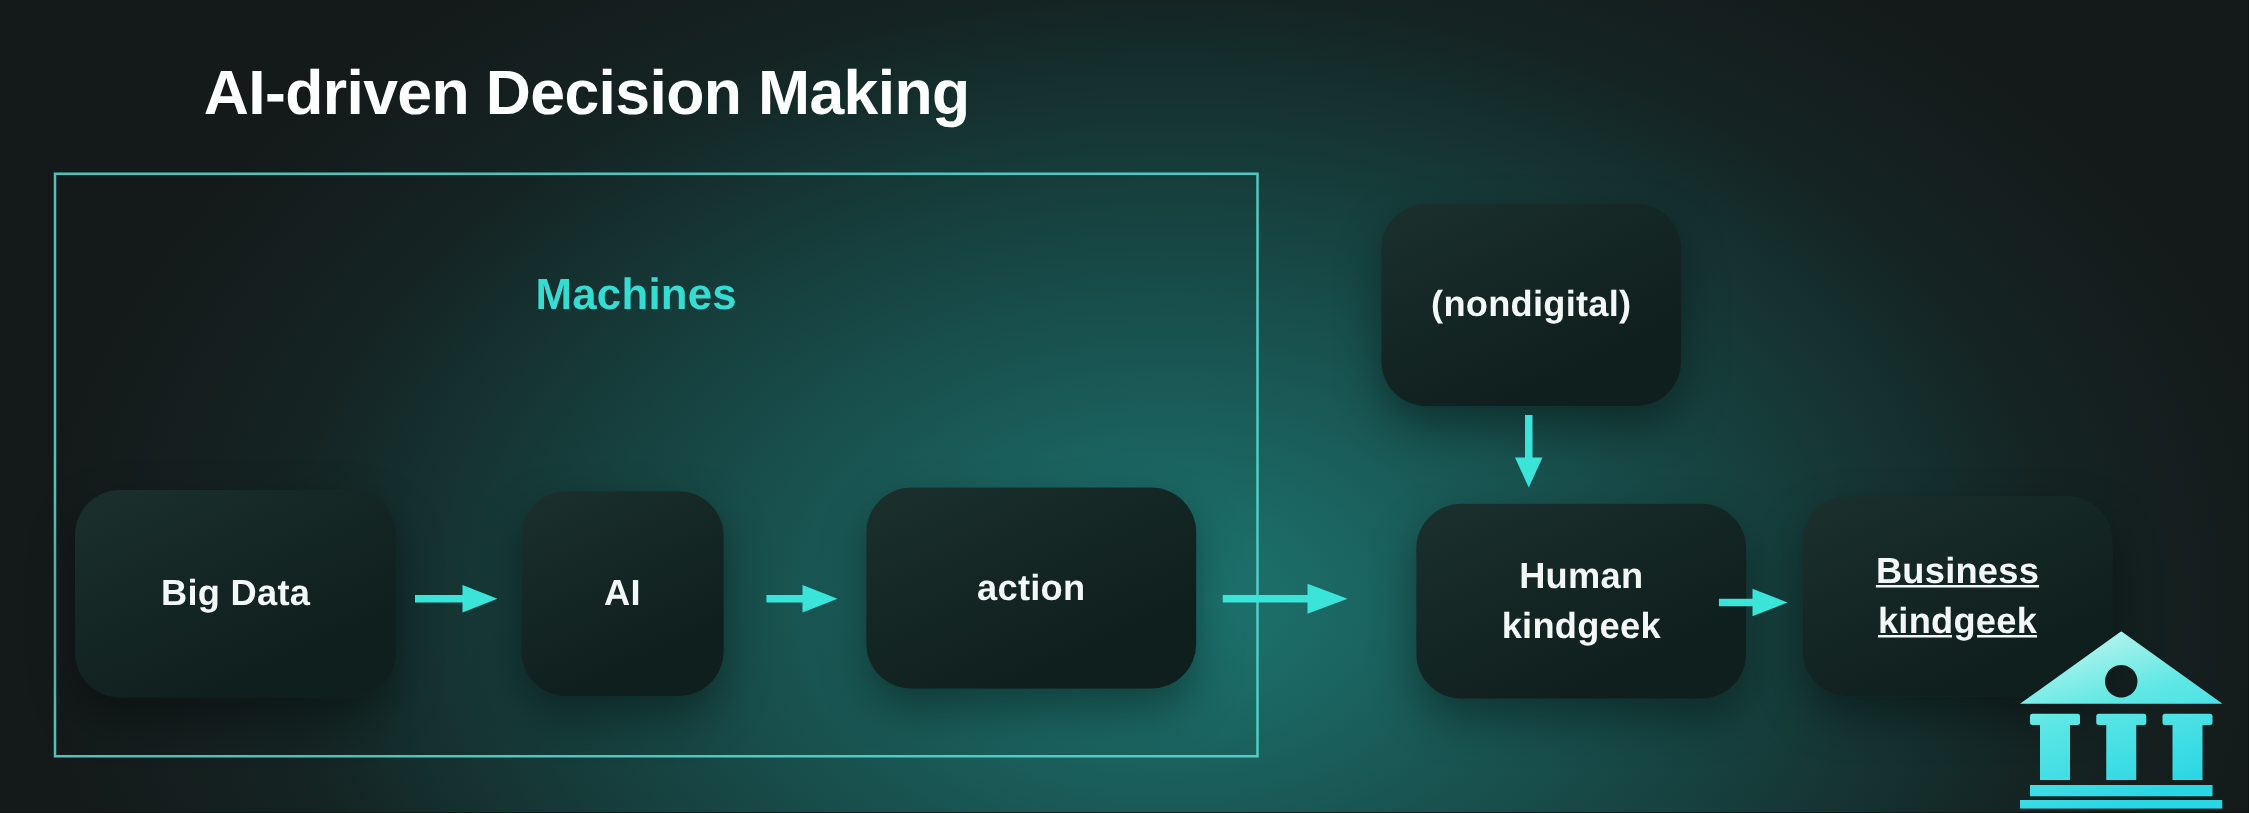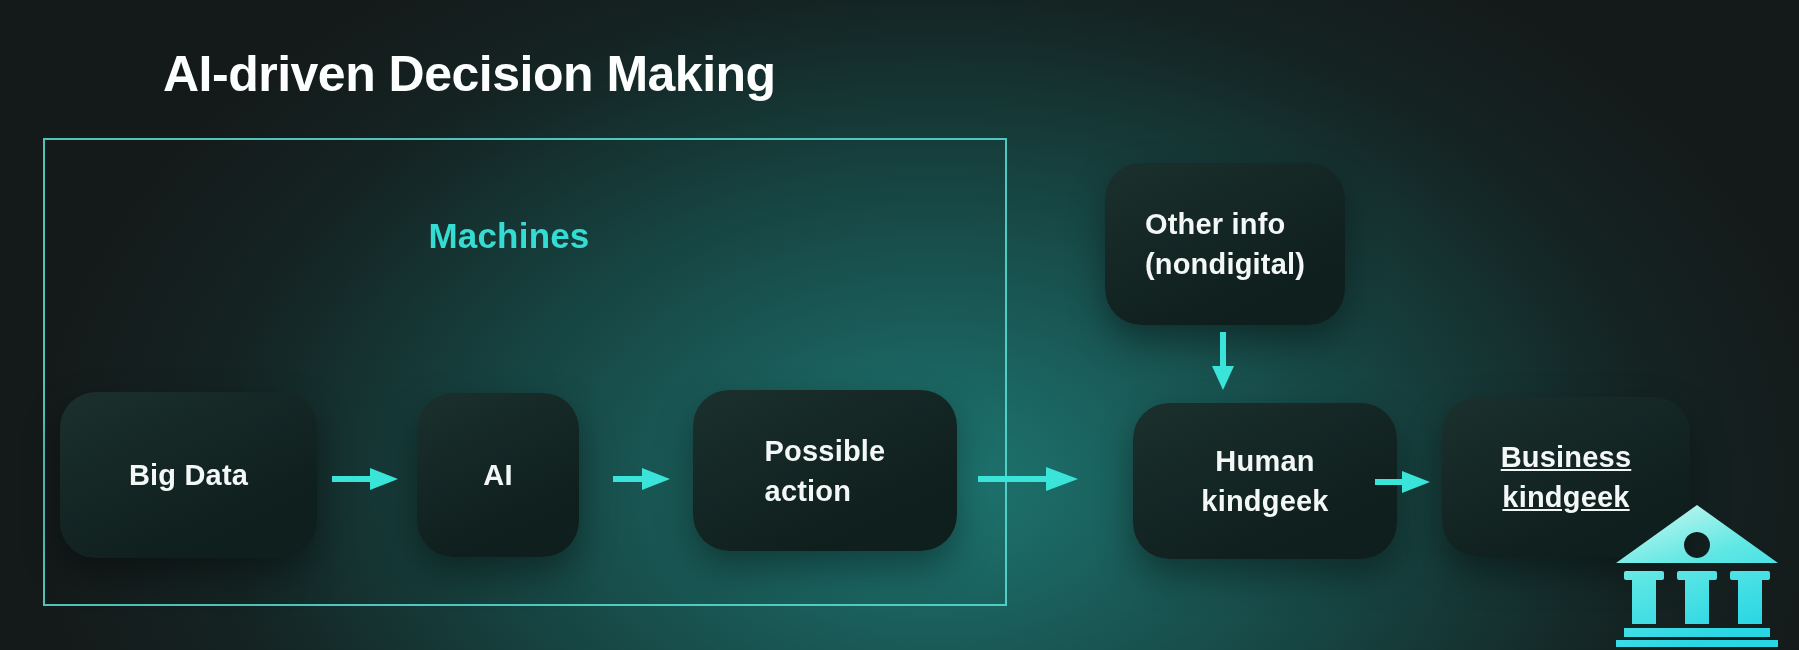--- a/index.html
+++ b/index.html
@@ -88,7 +88,6 @@
 
   <div class="node align-left" id="node-other-info">
     <div class="label">
-      <span>Other info</span>
       <span>(nondigital)</span>
     </div>
   </div>

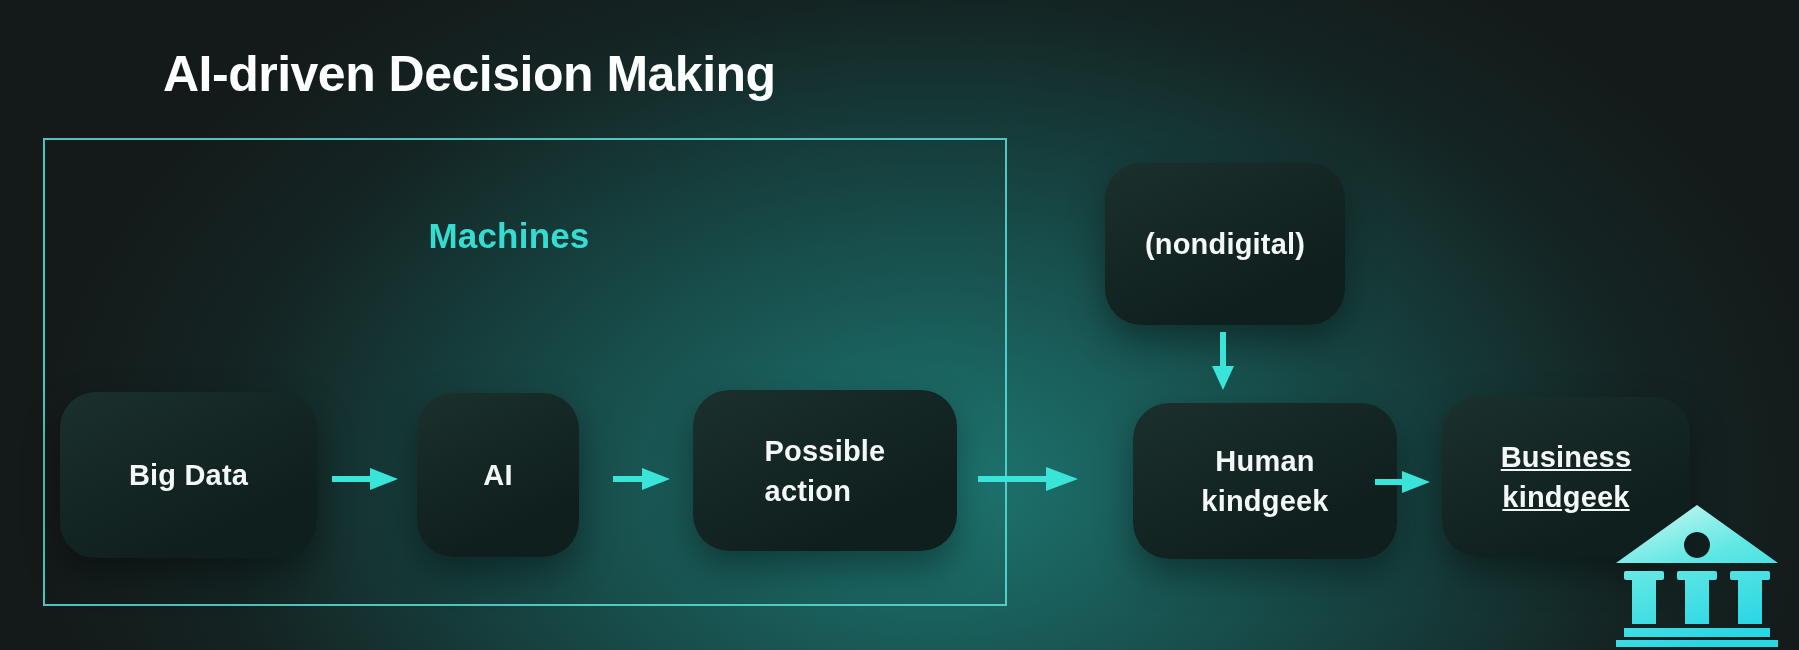--- a/index.html
+++ b/index.html
@@ -81,7 +81,6 @@
 
   <div class="node align-left" id="node-possible-action">
     <div class="label">
-      <span>Possible</span>
       <span>action</span>
     </div>
   </div>

